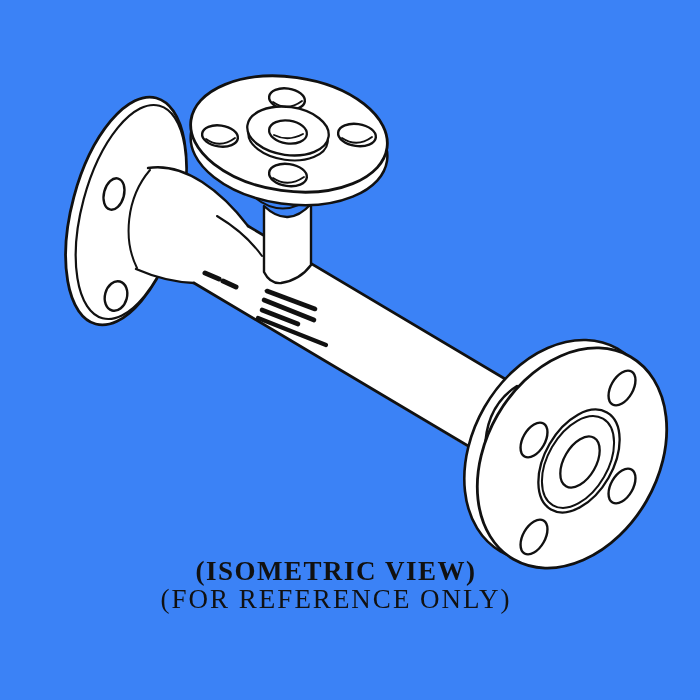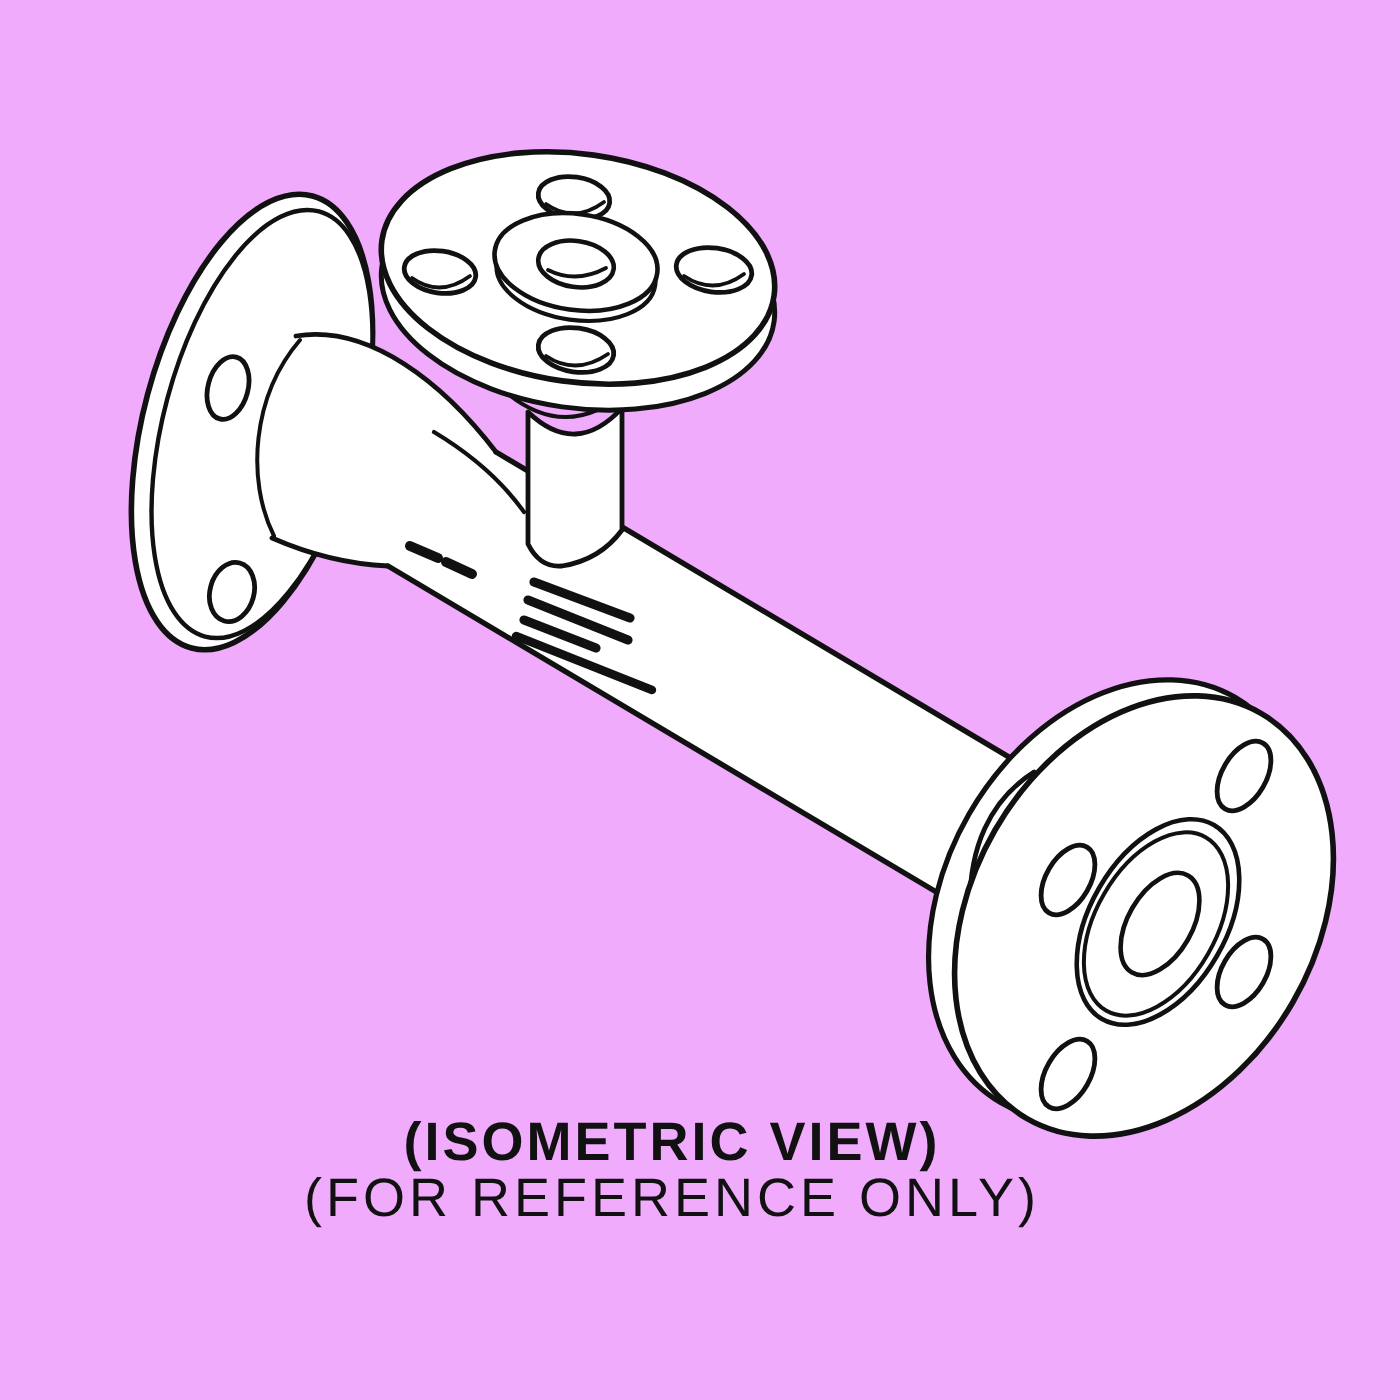--- a/index.html
+++ b/index.html
@@ -3,8 +3,8 @@
 <meta charset="utf-8">
 <style>
   html,body{margin:0;padding:0;background:#fff;}
-  .stage{position:relative;width:700px;height:700px;background:#f0abfc;overflow:hidden;
-         font-family:Liberation Sans, sans-serif;}
+  .stage{position:relative;width:700px;height:700px;background:#3b82f6;overflow:hidden;
+         font-family:Liberation Serif, serif;}
   .drawing-svg{position:absolute;left:0;top:0;}
   .caption{position:absolute;top:557px;left:0;width:700px;text-align:center;color:#111;}
   .caption-inner{transform:translateX(-14px);}

